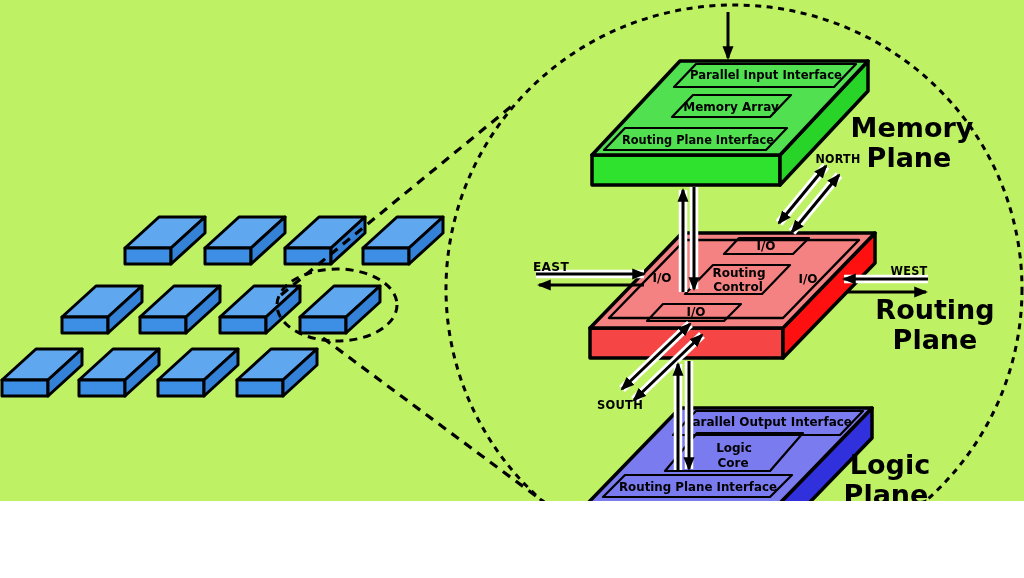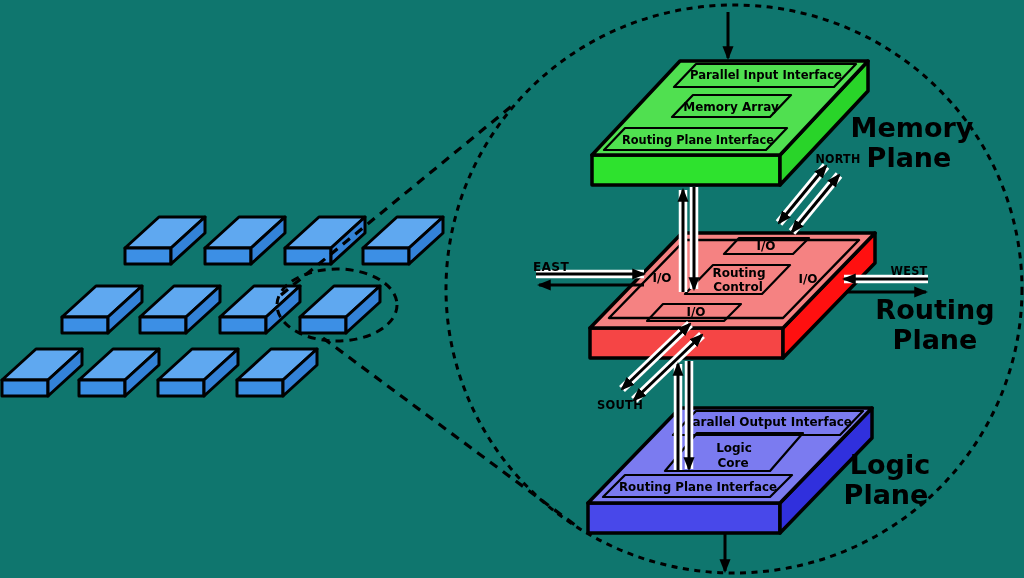--- a/index.html
+++ b/index.html
@@ -3,7 +3,7 @@
 <meta charset="utf-8">
 <style>
   html,body{margin:0;padding:0;background:#fff;}
-  .canvas{width:1024px;height:578px;background:#0f766e;overflow:hidden;}
+  .canvas{width:1024px;height:501px;background:#bef264;overflow:hidden;}
   svg{display:block;}
   text{font-family:"DejaVu Sans",sans-serif;font-weight:bold;fill:#000;}
   .inner-label{font-size:12px;}

